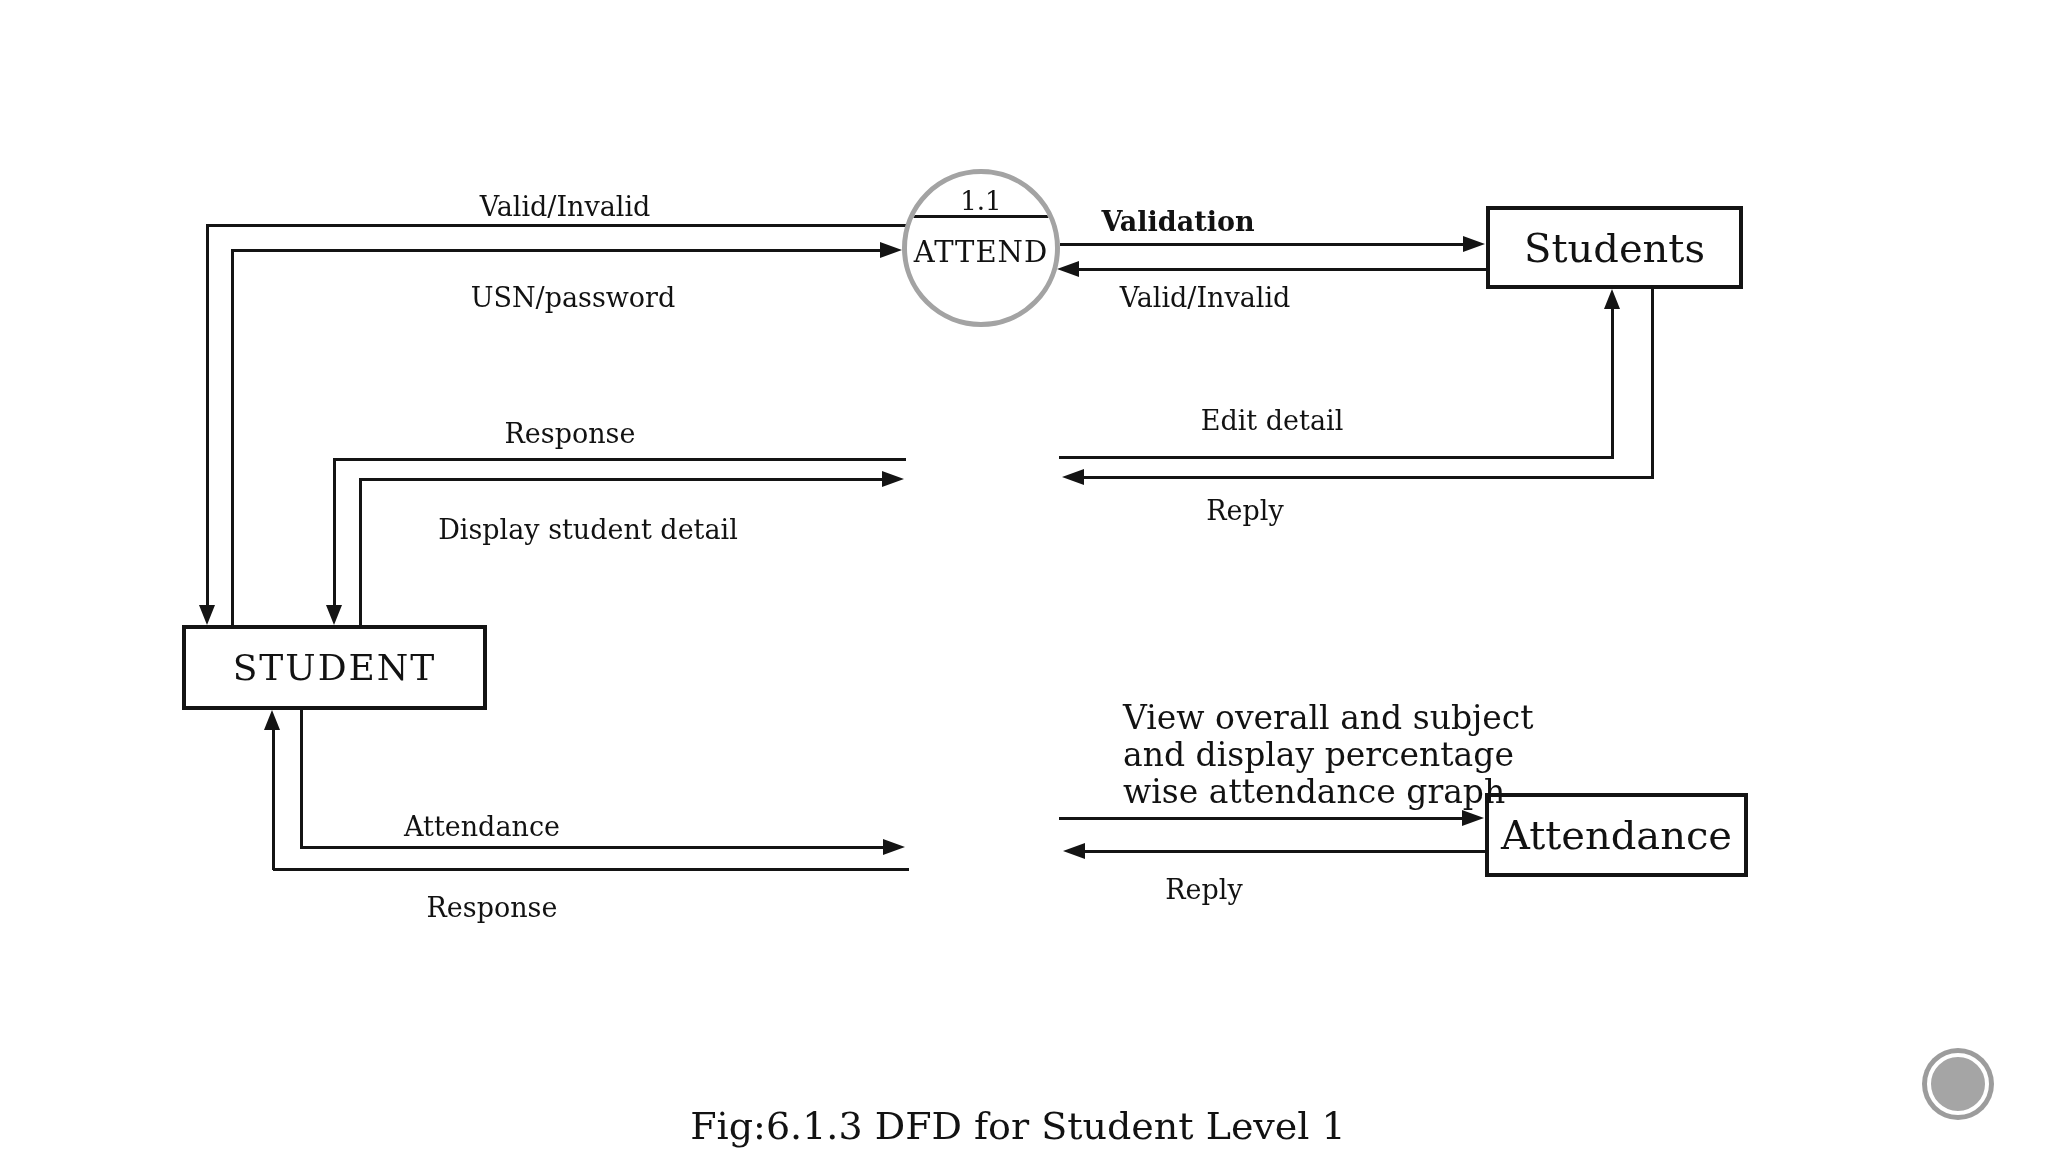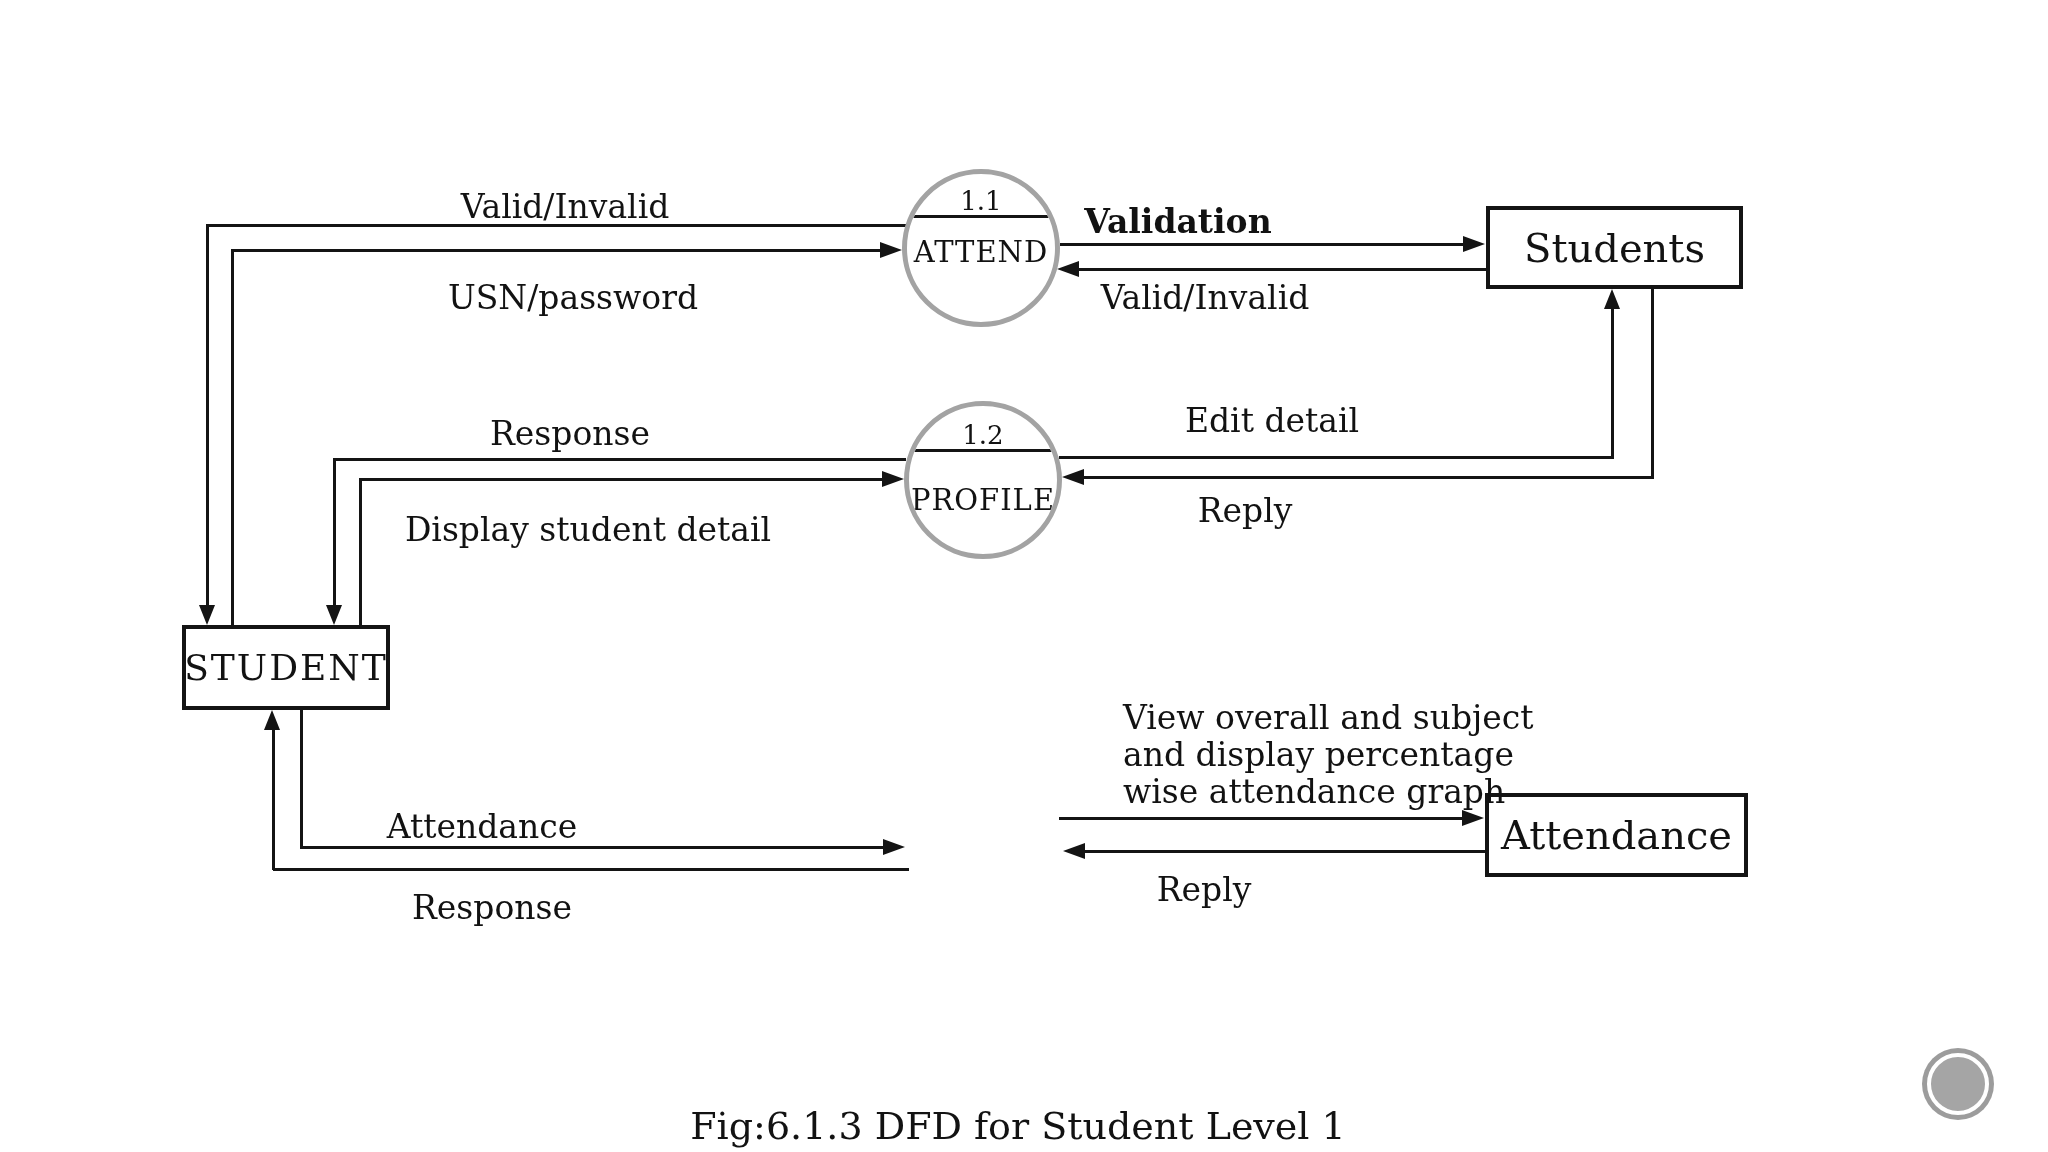--- a/index.html
+++ b/index.html
@@ -35,7 +35,7 @@
   }
   .flow-label {
     position: absolute; z-index: 4; white-space: nowrap;
-    font-size: 33px; transform: translate(-50%, -50%);
+    font-size: 27px; transform: translate(-50%, -50%);
   }
   .arrow { position: absolute; width: 0; height: 0; z-index: 2; }
   .arrow.right { border-top: 8px solid transparent; border-bottom: 8px solid transparent; border-left: 22px solid #141414; }

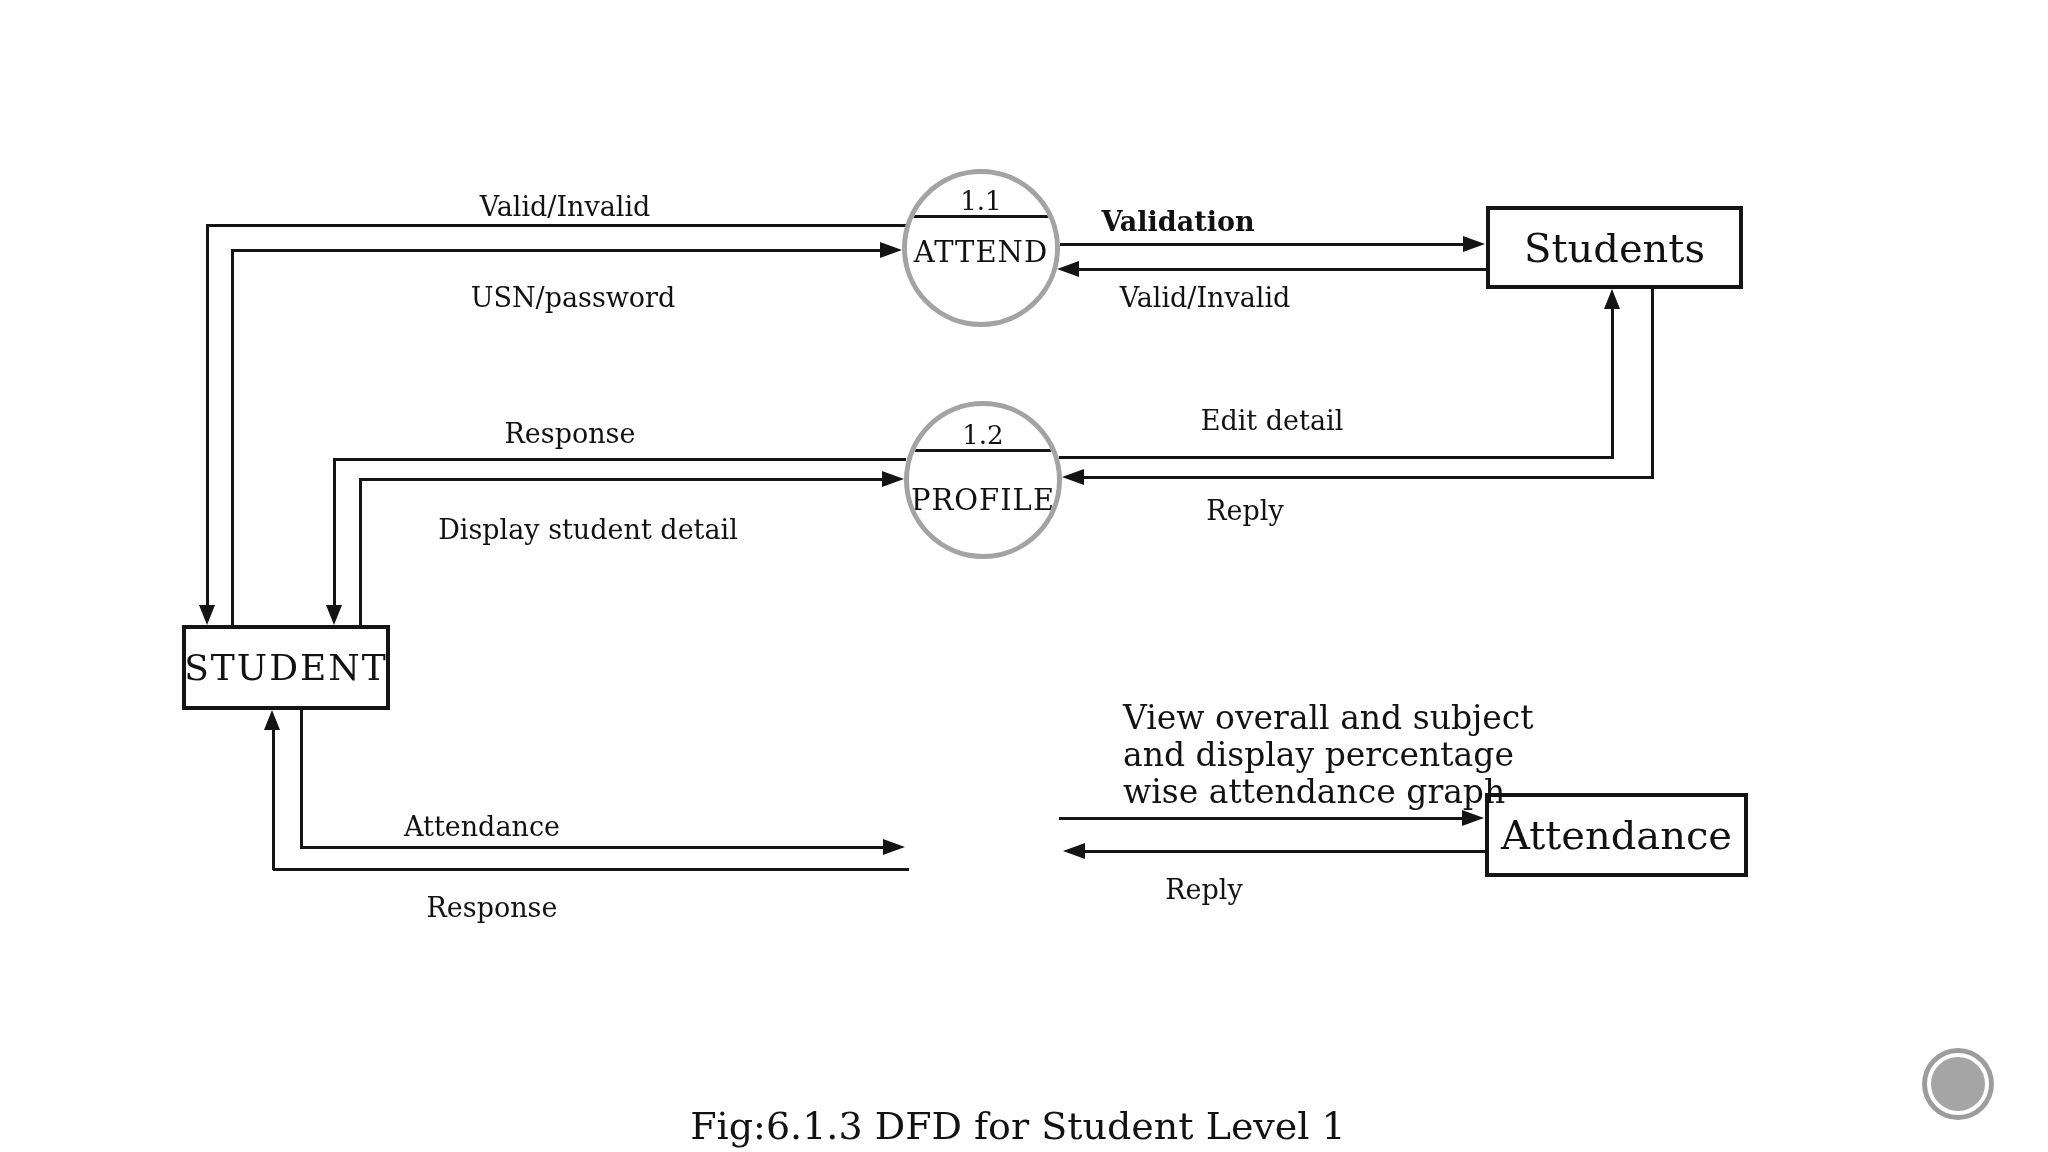--- a/index.html
+++ b/index.html
@@ -126,11 +126,6 @@
     <div class="process-name" style="top:62px;">ATTEND</div>
   </div>
 
-  <div class="shape process-circle" style="left:904px; top:401px; width:158px; height:158px;">
-    <div class="process-id" style="top:16px;">1.2</div>
-    <div class="process-divider" style="top:43px;"></div>
-    <div class="process-name" style="top:78px;">PROFILE</div>
-  </div>
 
 
   <div class="flow-label" style="left:565px; top:206px;">Valid/Invalid</div>

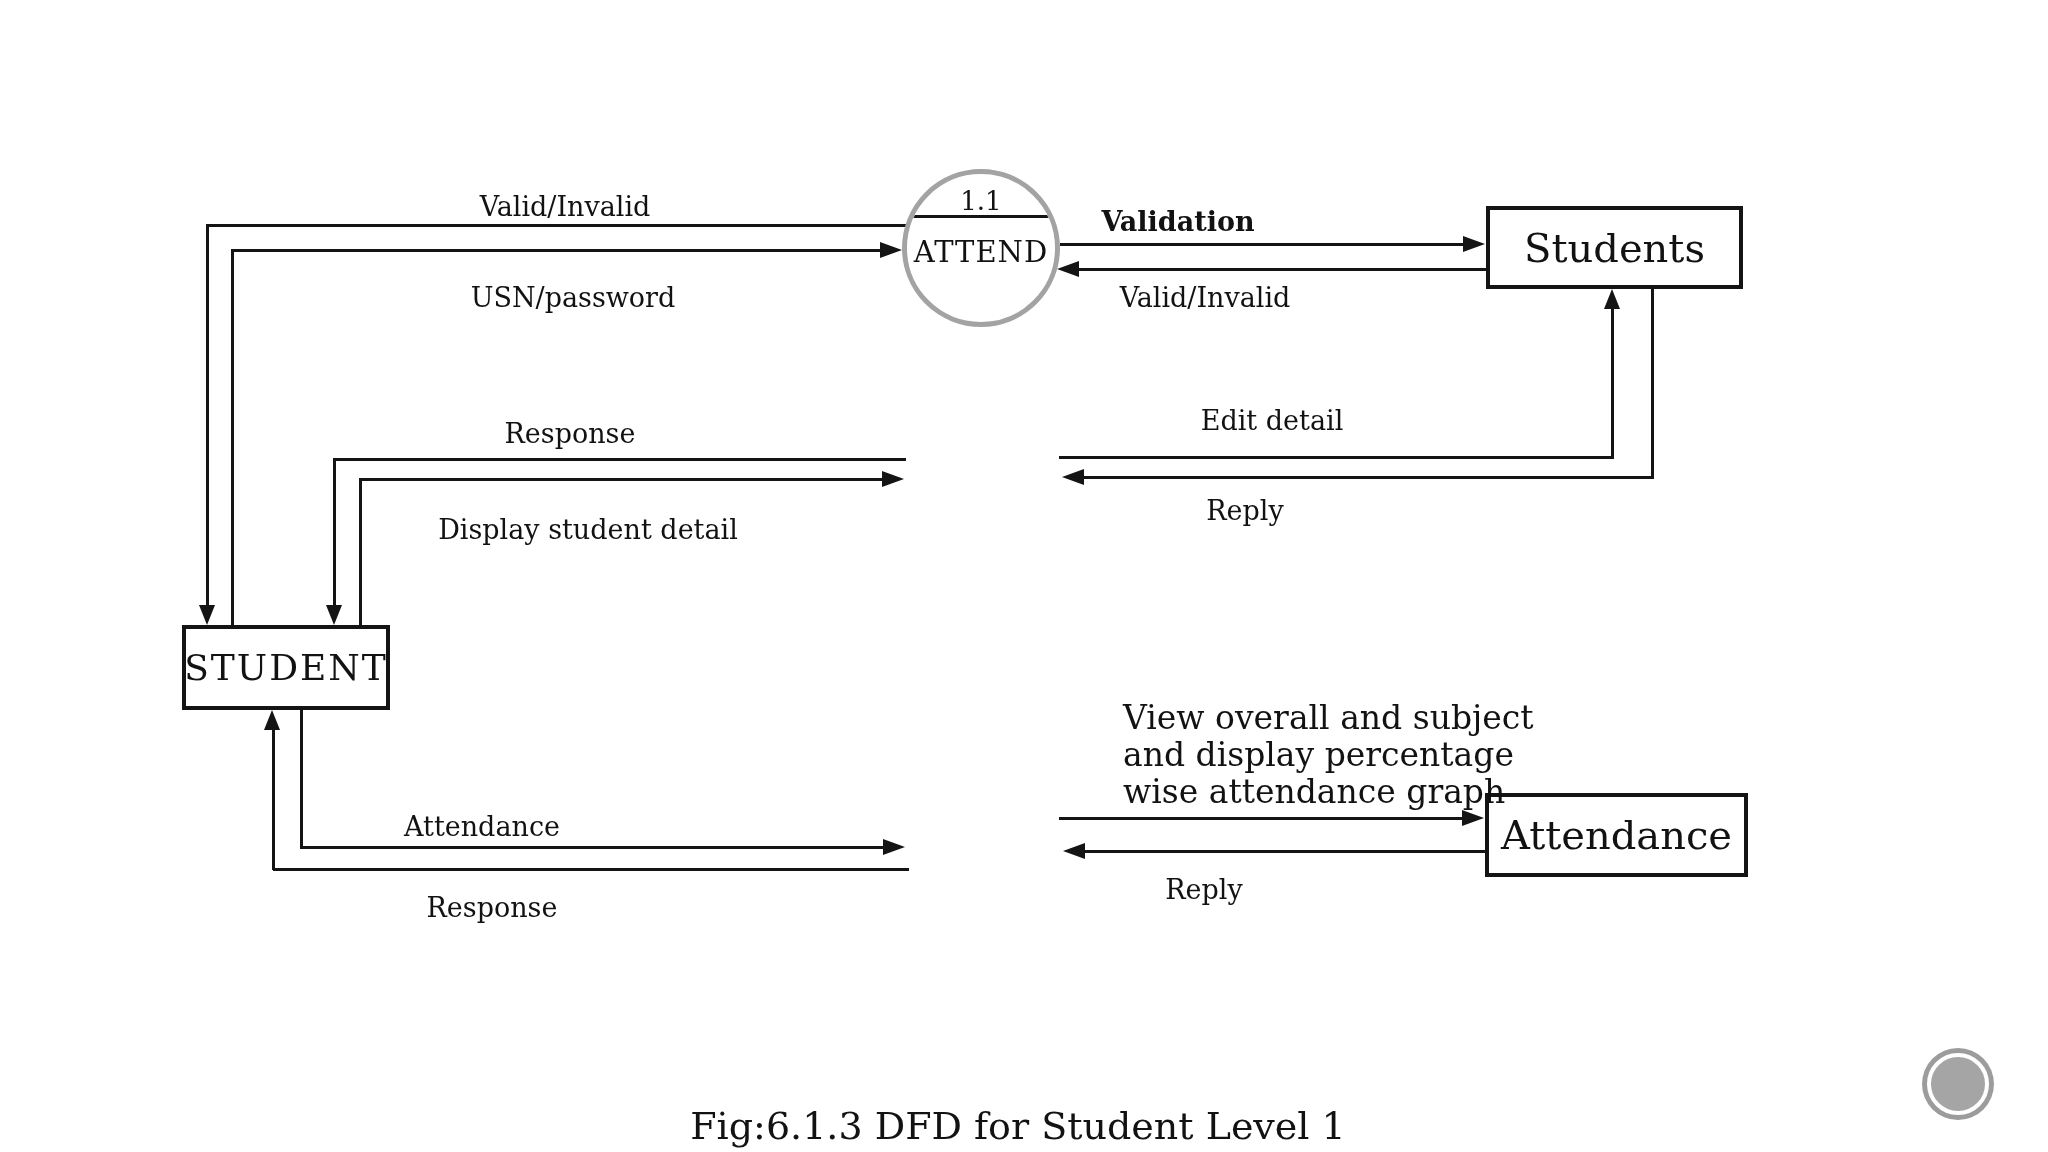--- a/index.html
+++ b/index.html
@@ -108,7 +108,7 @@
   <div class="line" style="left:272px; top:730px; width:3px; height:140px;"></div>
   <div class="arrow up" style="left:264px; top:710px;"></div>
 
-  <div class="shape entity-box" style="left:182px; top:625px; width:208px; height:85px; font-size:36px; letter-spacing:2px;">
+  <div class="shape entity-box" style="left:182px; top:625px; width:305px; height:85px; font-size:36px; letter-spacing:2px;">
     <span>STUDENT</span>
   </div>
 

